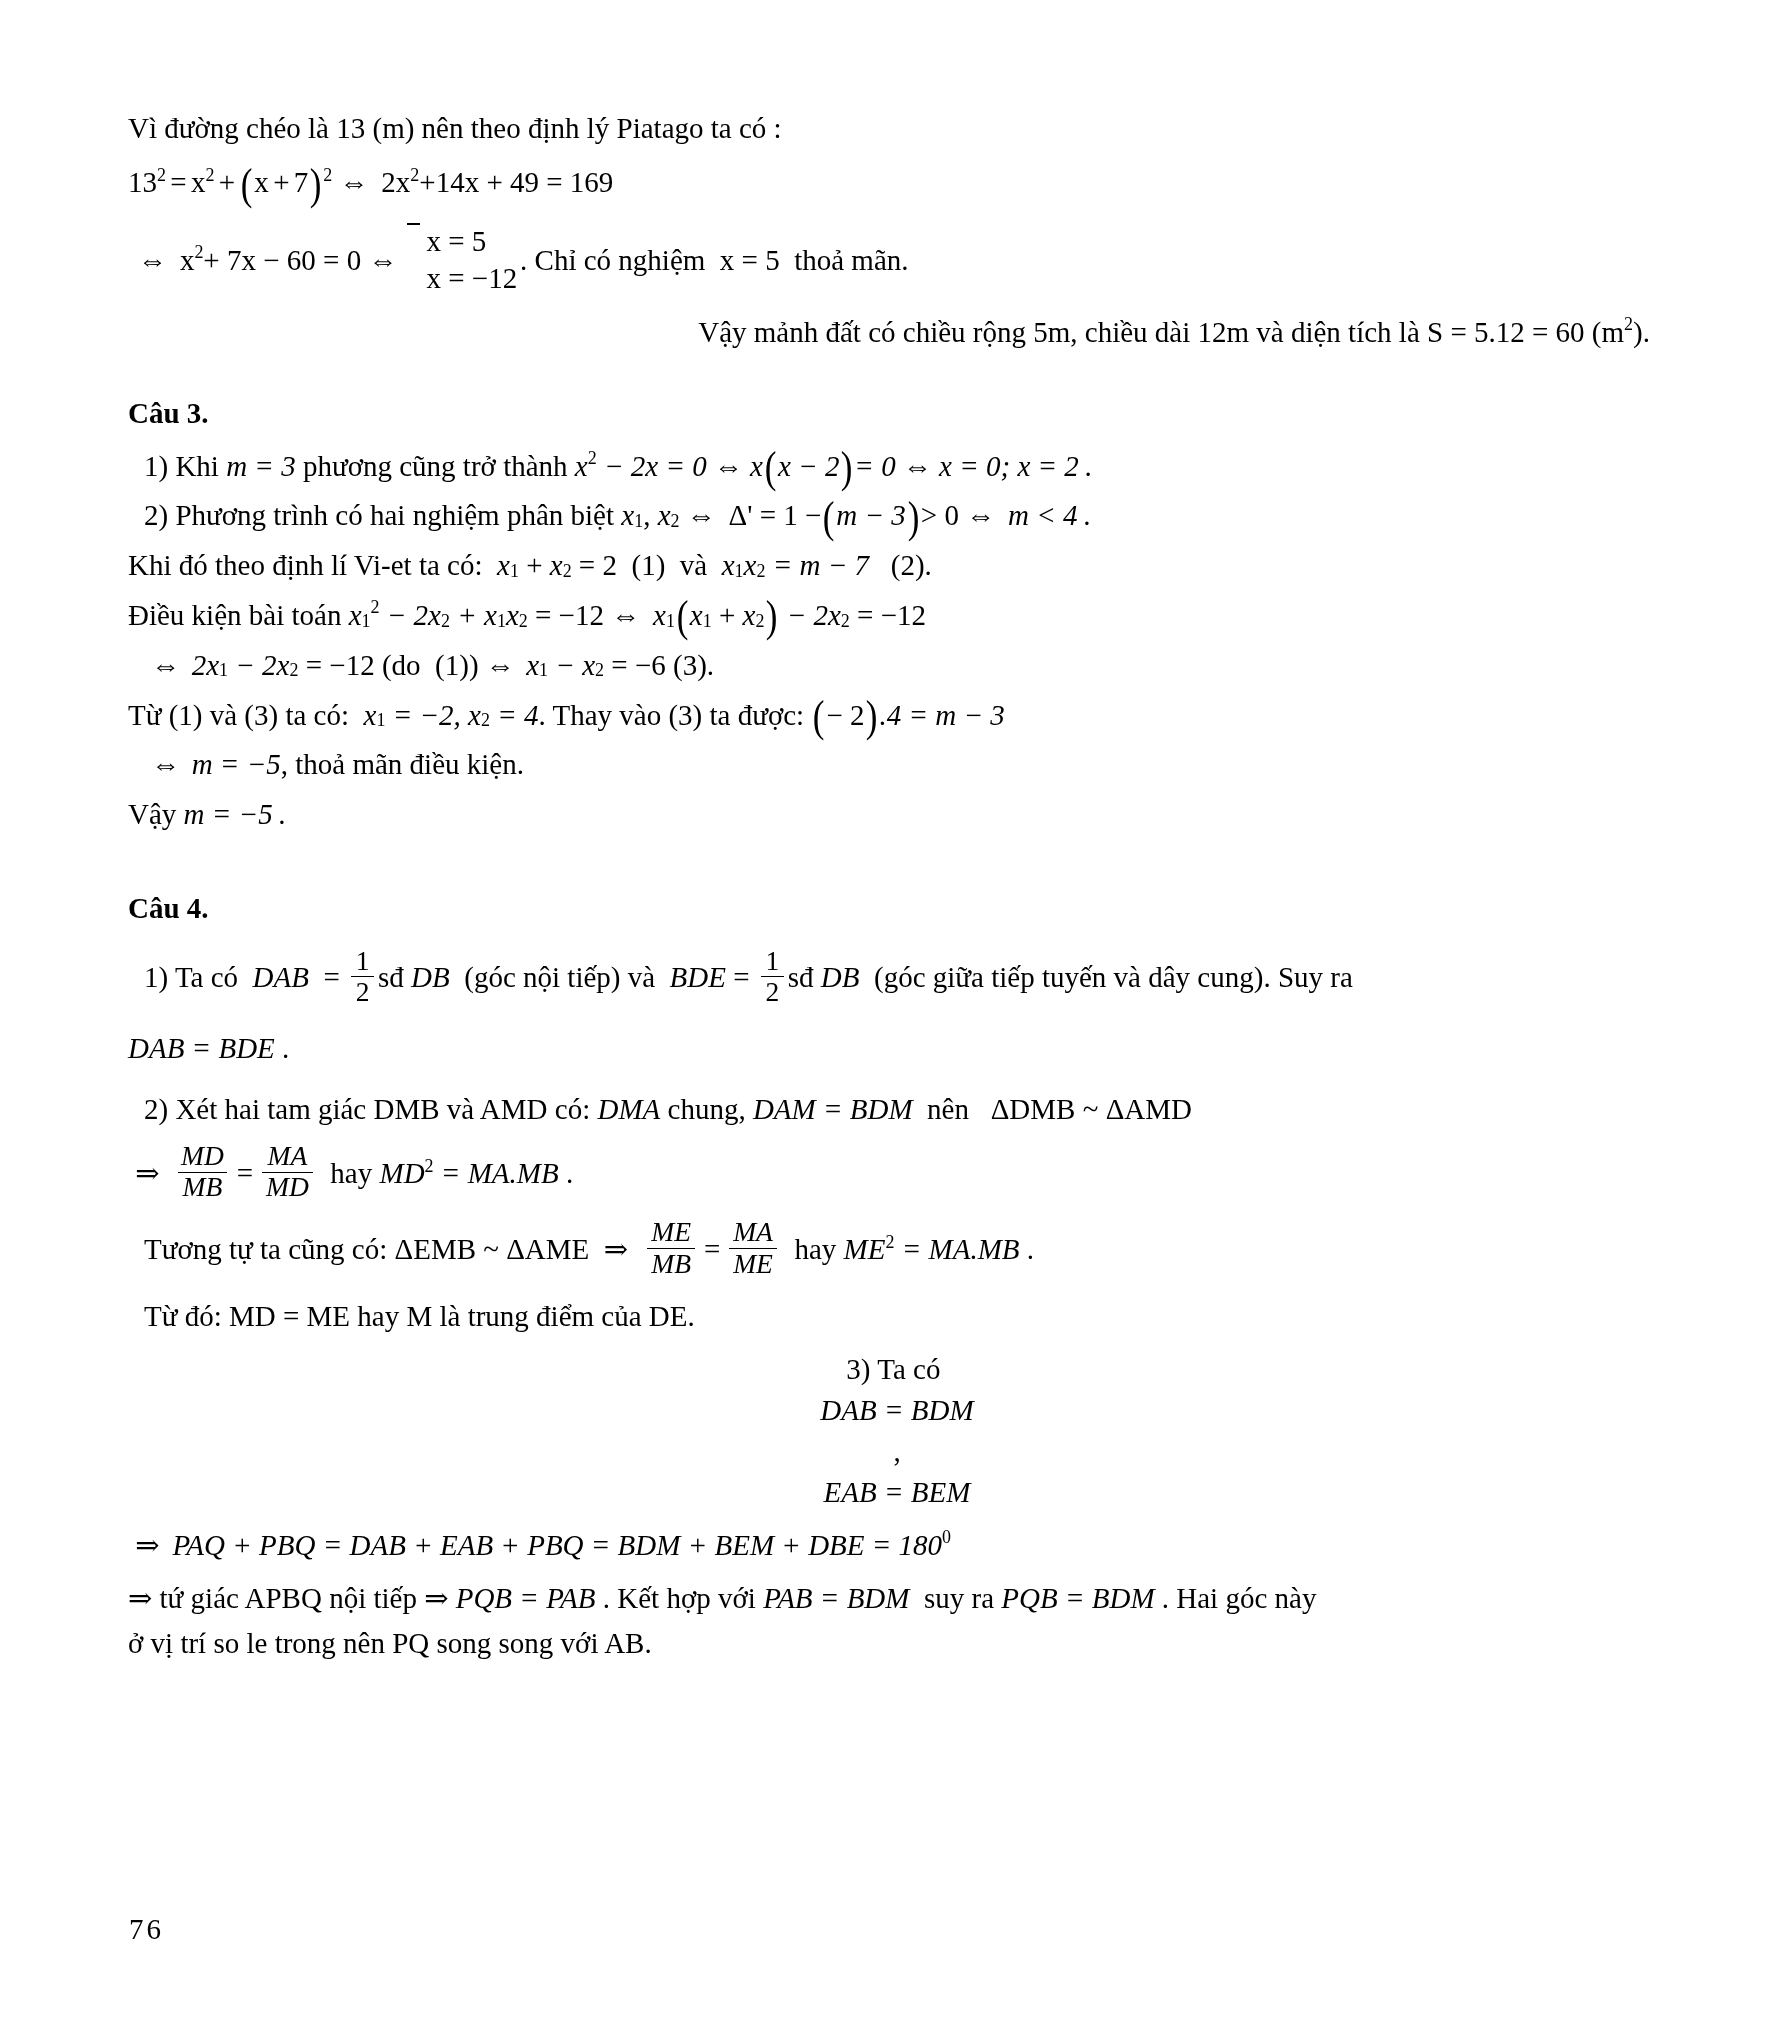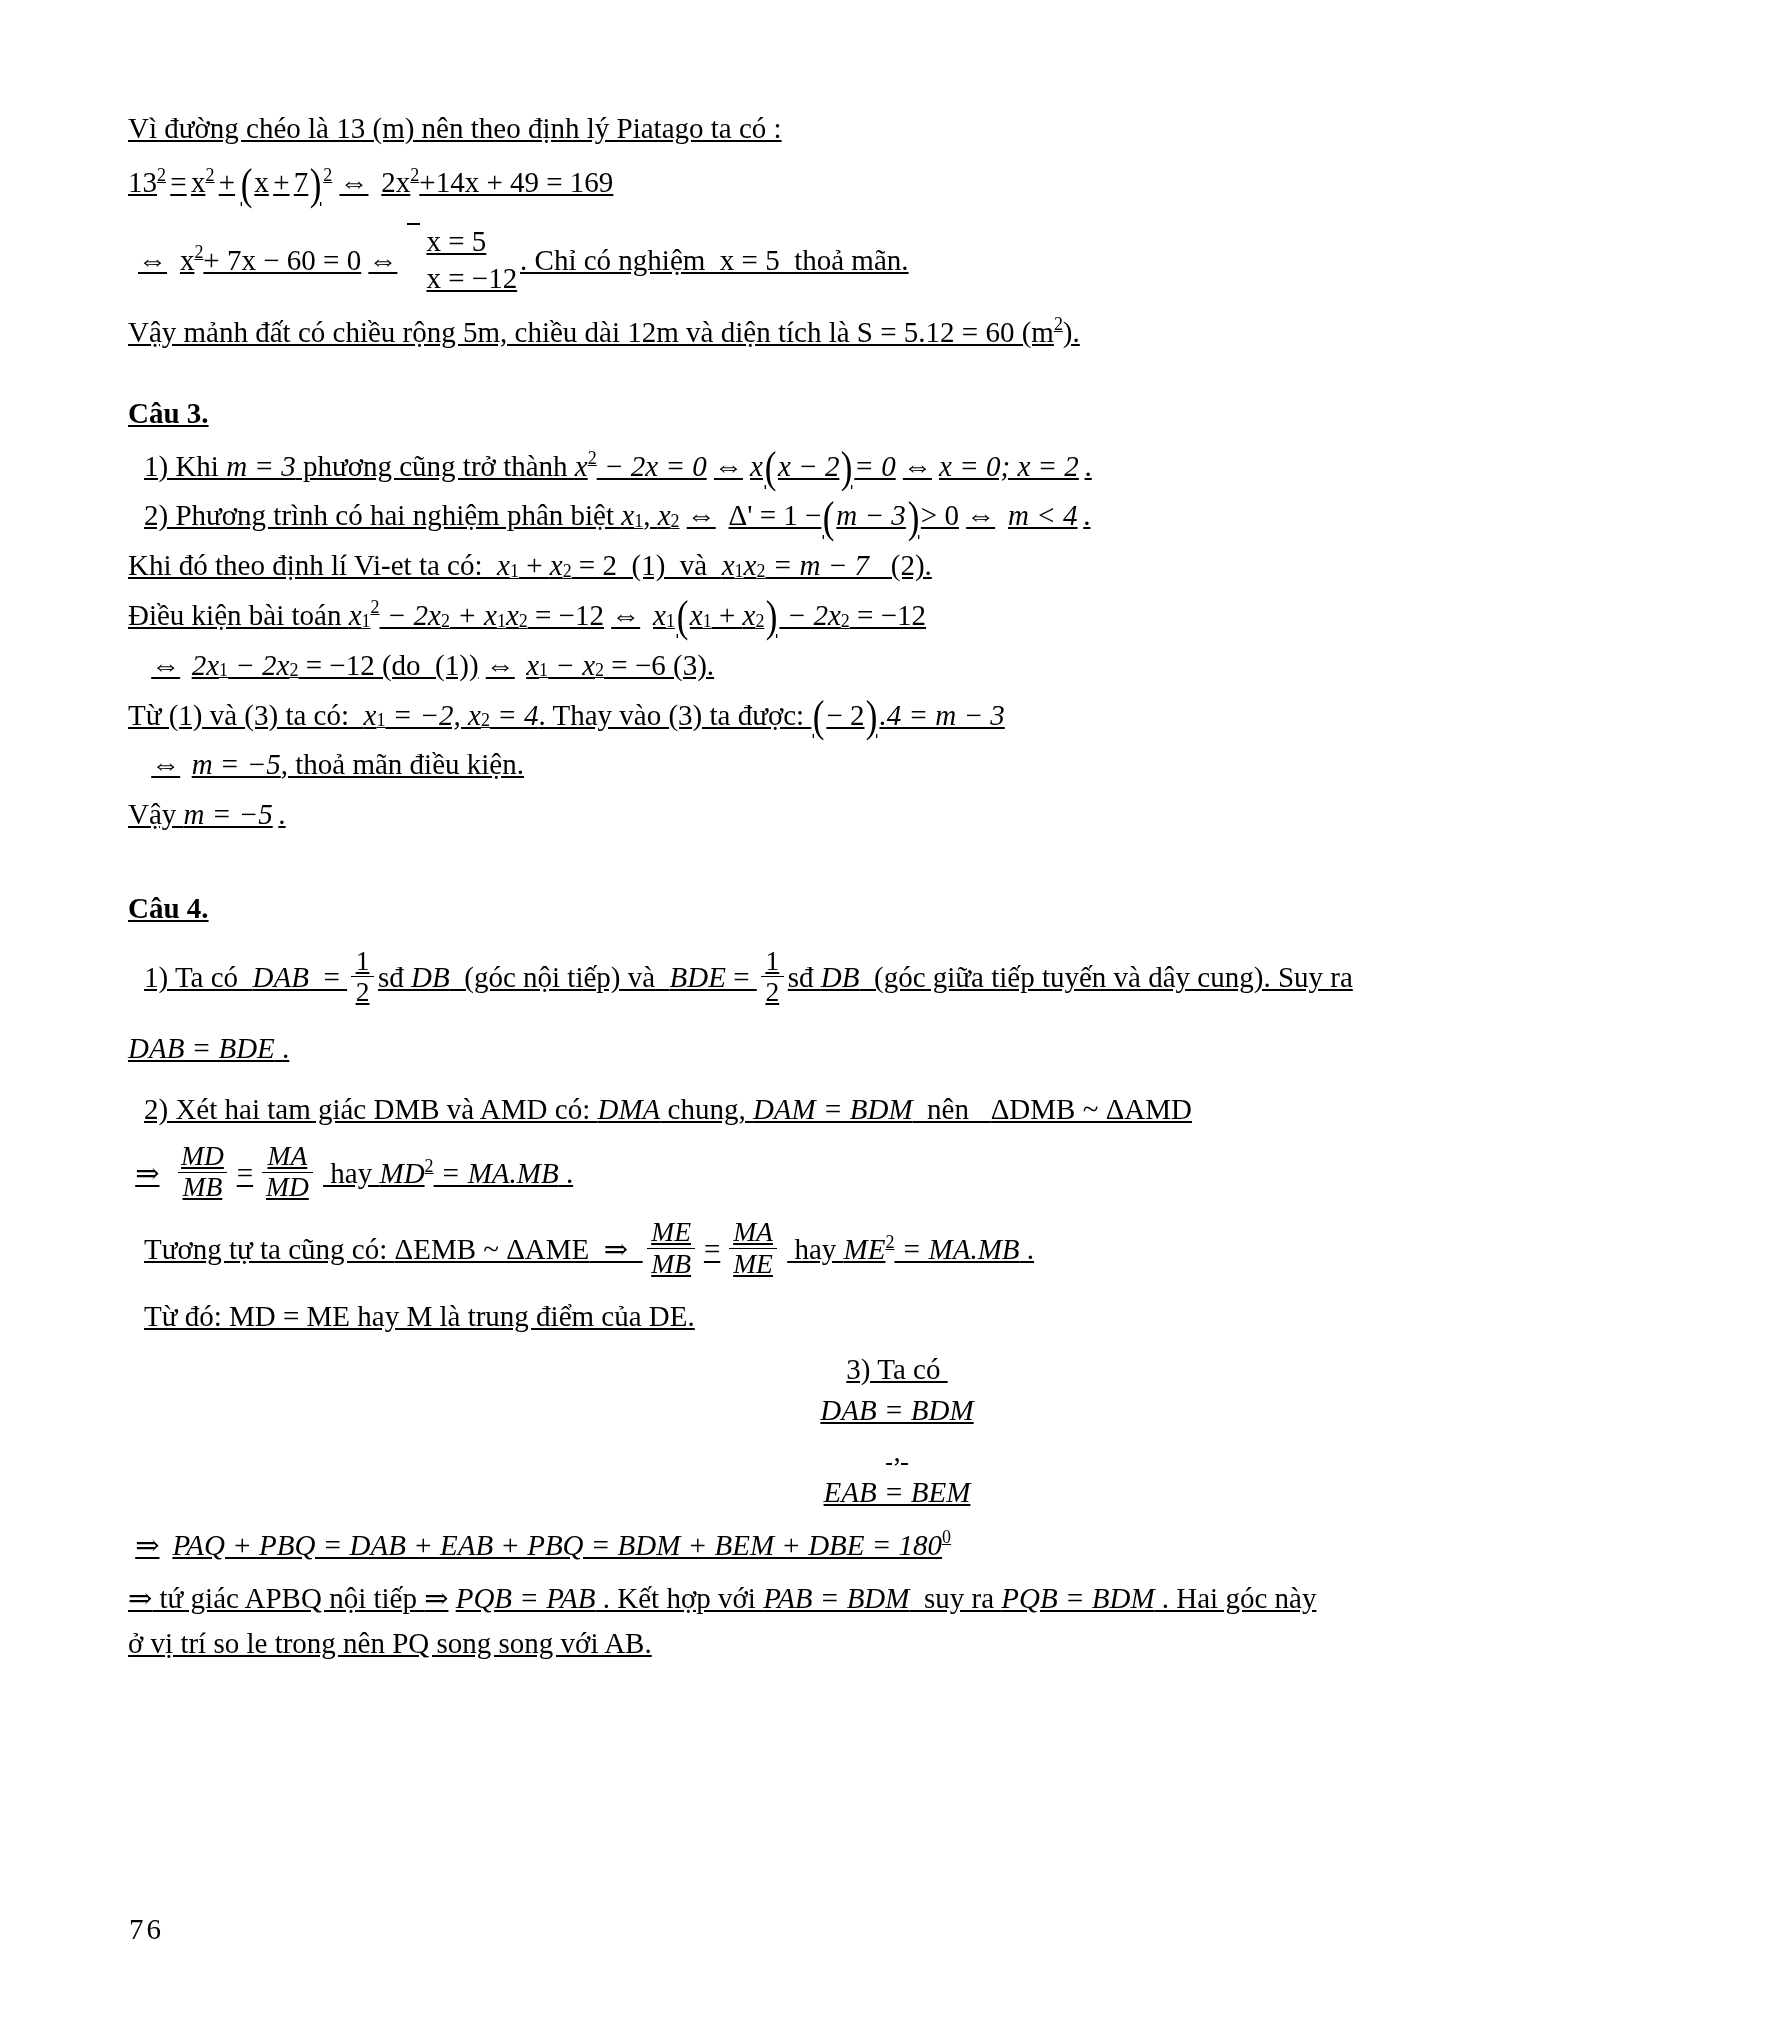--- a/index.html
+++ b/index.html
@@ -36,7 +36,6 @@
     display: flex;
     align-items: center;
     flex-wrap: nowrap;
-    text-decoration: underline;
   }
   .txt { white-space: pre; }
   .mi { font-style: italic; font-family: "Liberation Serif", serif; }

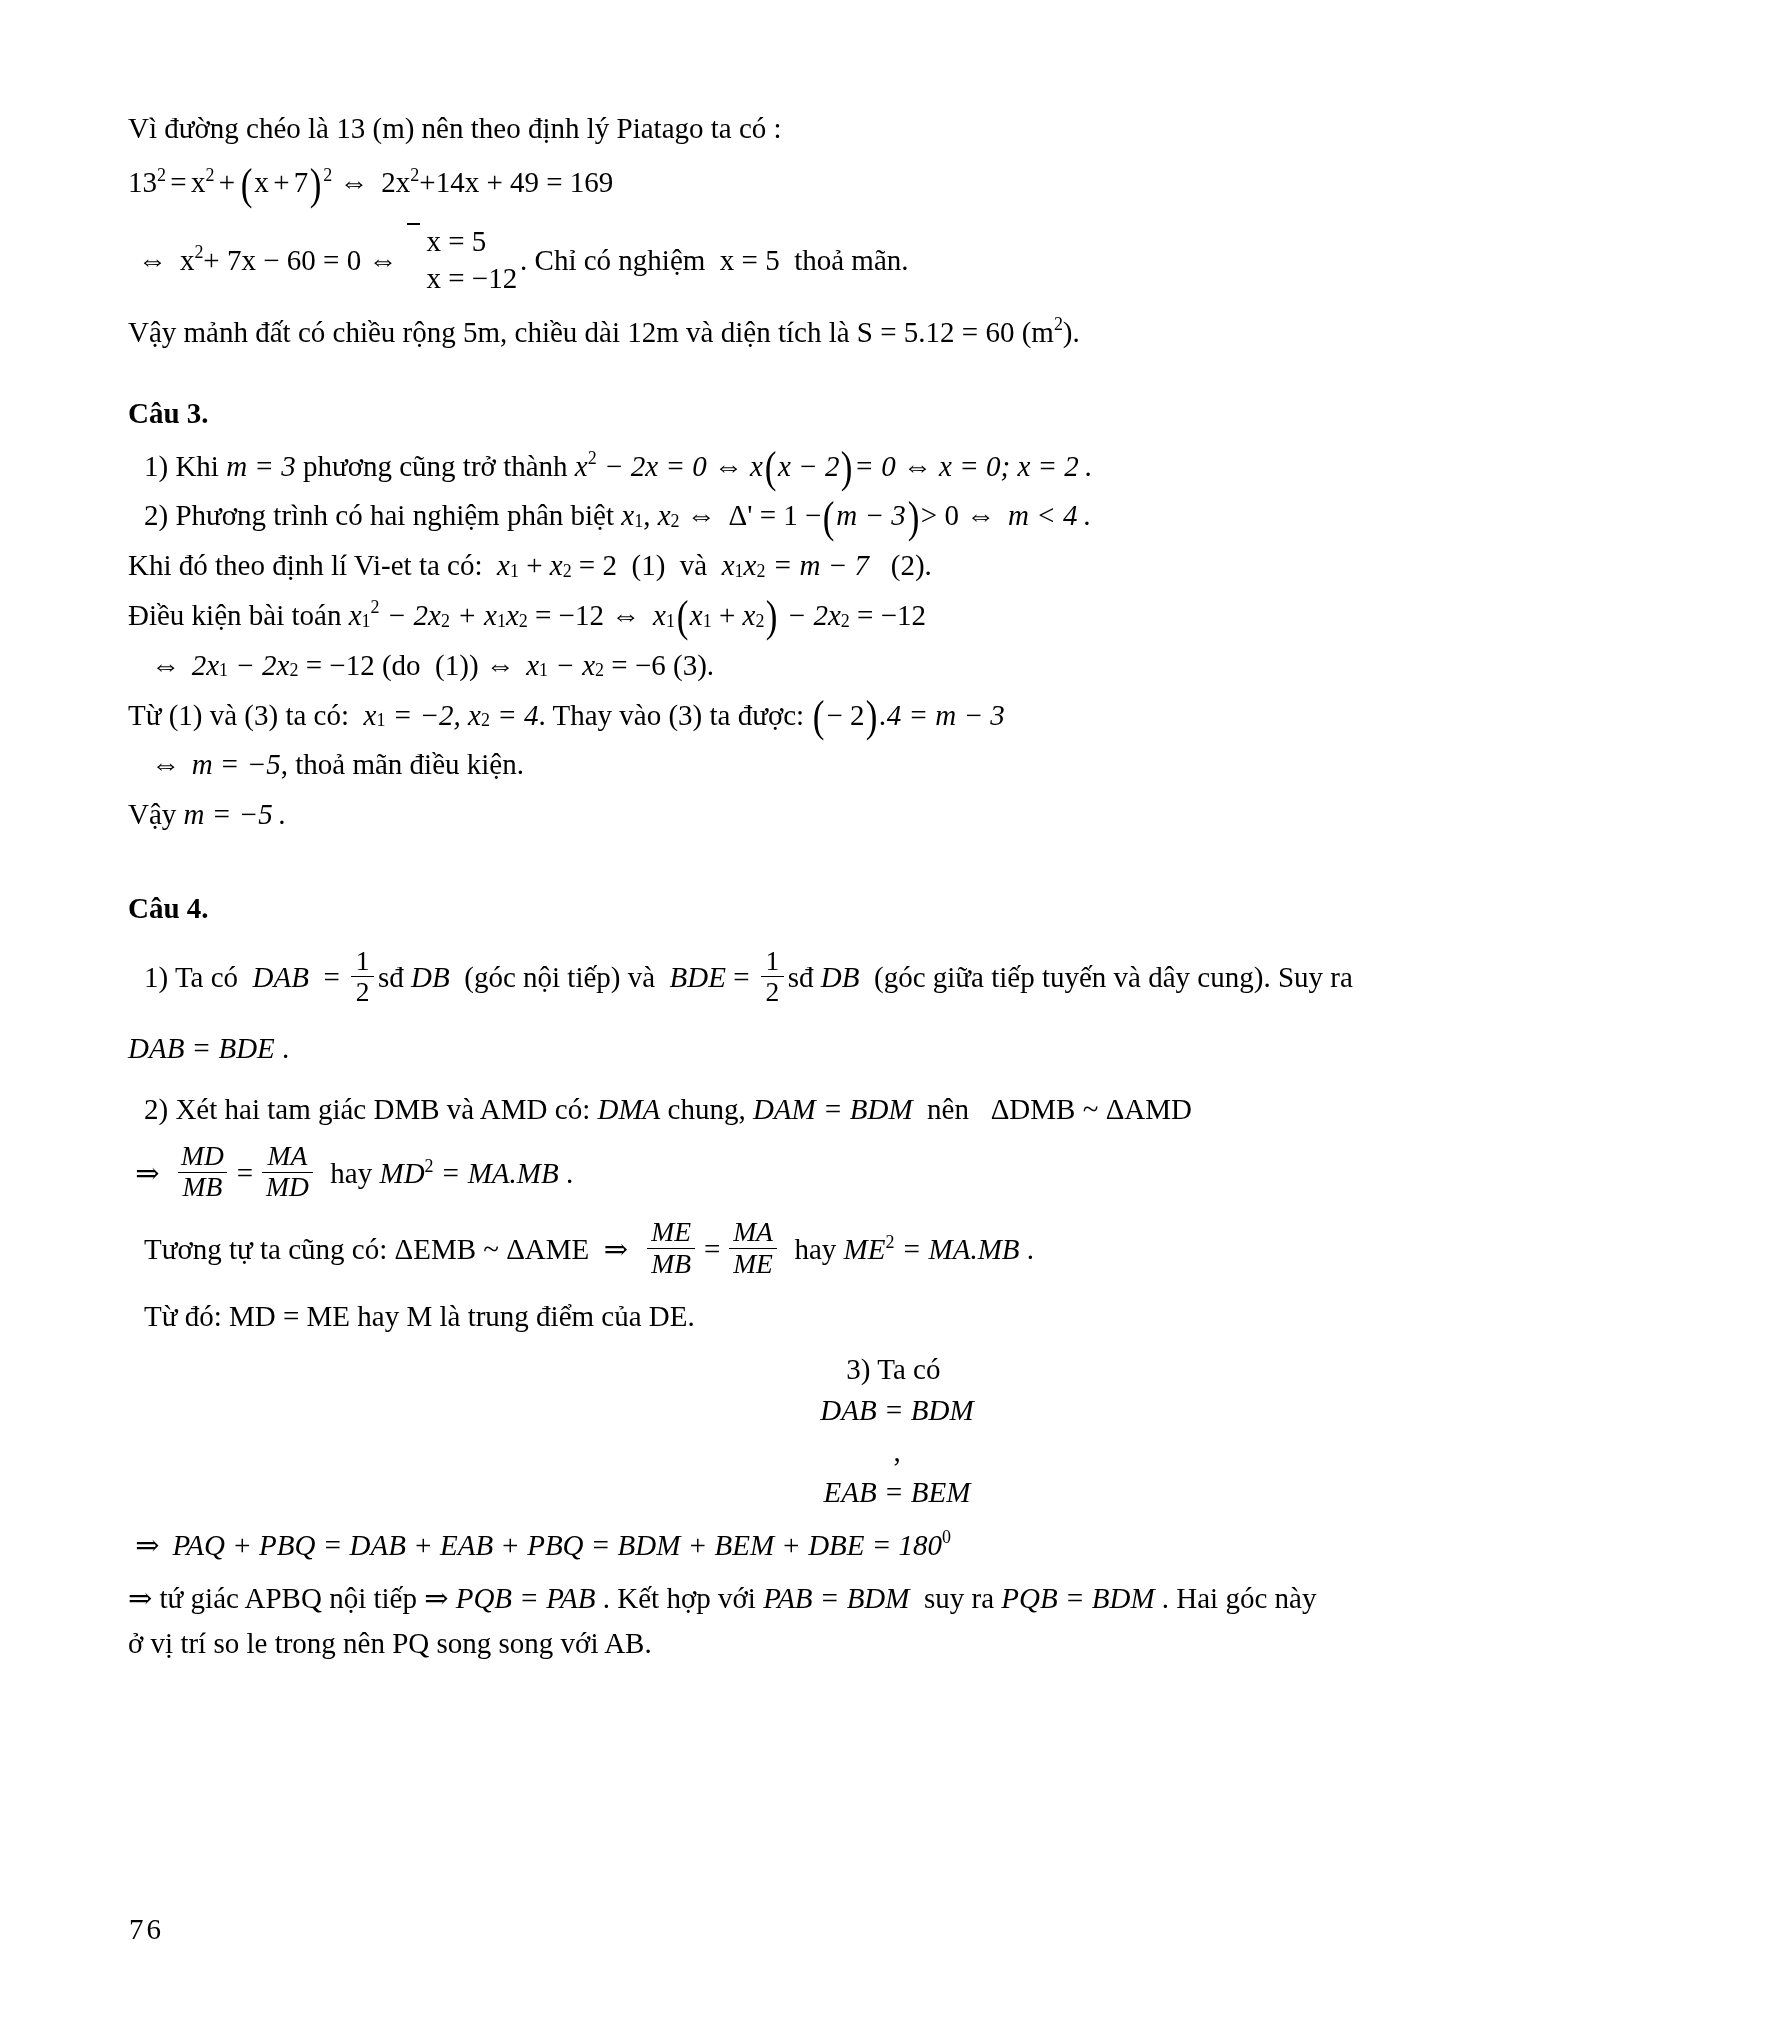--- a/index.html
+++ b/index.html
@@ -174,7 +174,7 @@
       <span class="txt">. Chỉ có nghiệm  x = 5  thoả mãn.</span>
     </div>
 
-    <div class="line" style="margin-top:14.4px;">
+    <div class="line" style="margin-top:14.4px;justify-content:flex-end;">
       <span class="txt">Vậy mảnh đất có chiều rộng 5m, chiều dài 12m và diện tích là S = 5.12 = 60 (m</span>
         <span class="sup">2</span>
         <span class="txt">).</span>

